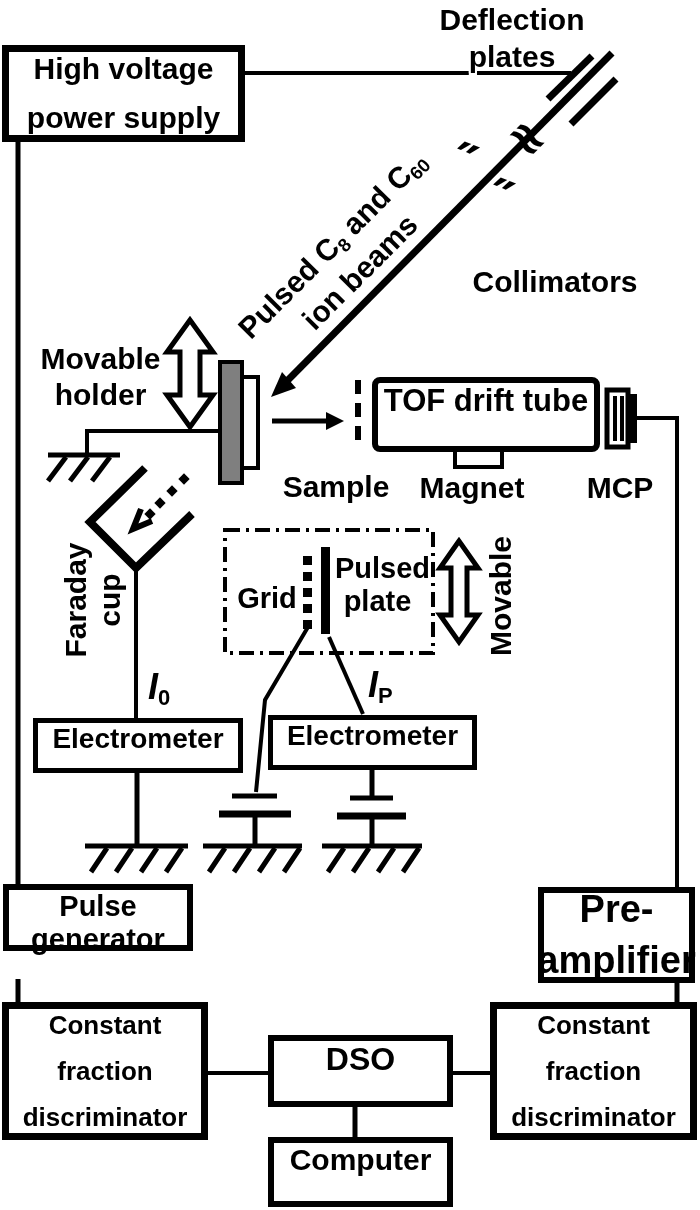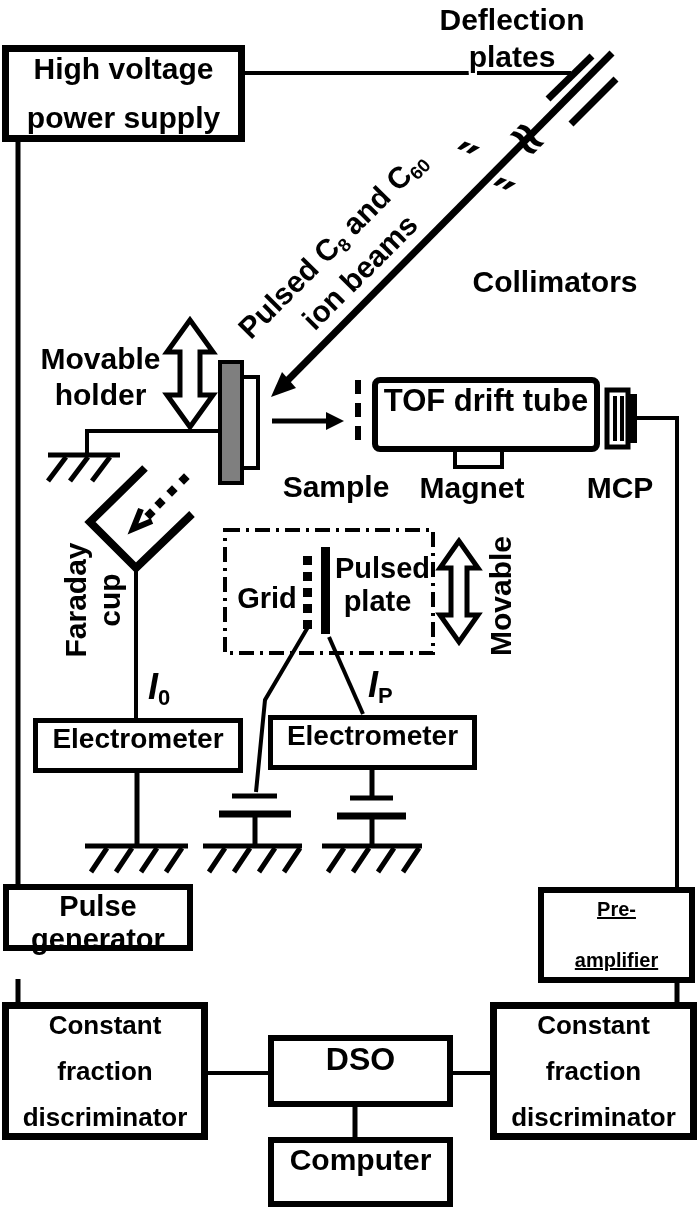--- a/index.html
+++ b/index.html
@@ -140,7 +140,7 @@
     <span>generator</span>
   </div>
 
-  <div class="box" style="left:538px;top:887px;width:157px;height:96px;border-width:6px;font-size:20px;line-height:33px;text-decoration:underline;">
+  <div class="box" style="left:538px;top:887px;width:157px;height:96px;border-width:6px;font-size:38px;line-height:33px;">
     <span>Pre-</span>
     <span>amplifier</span>
   </div>

